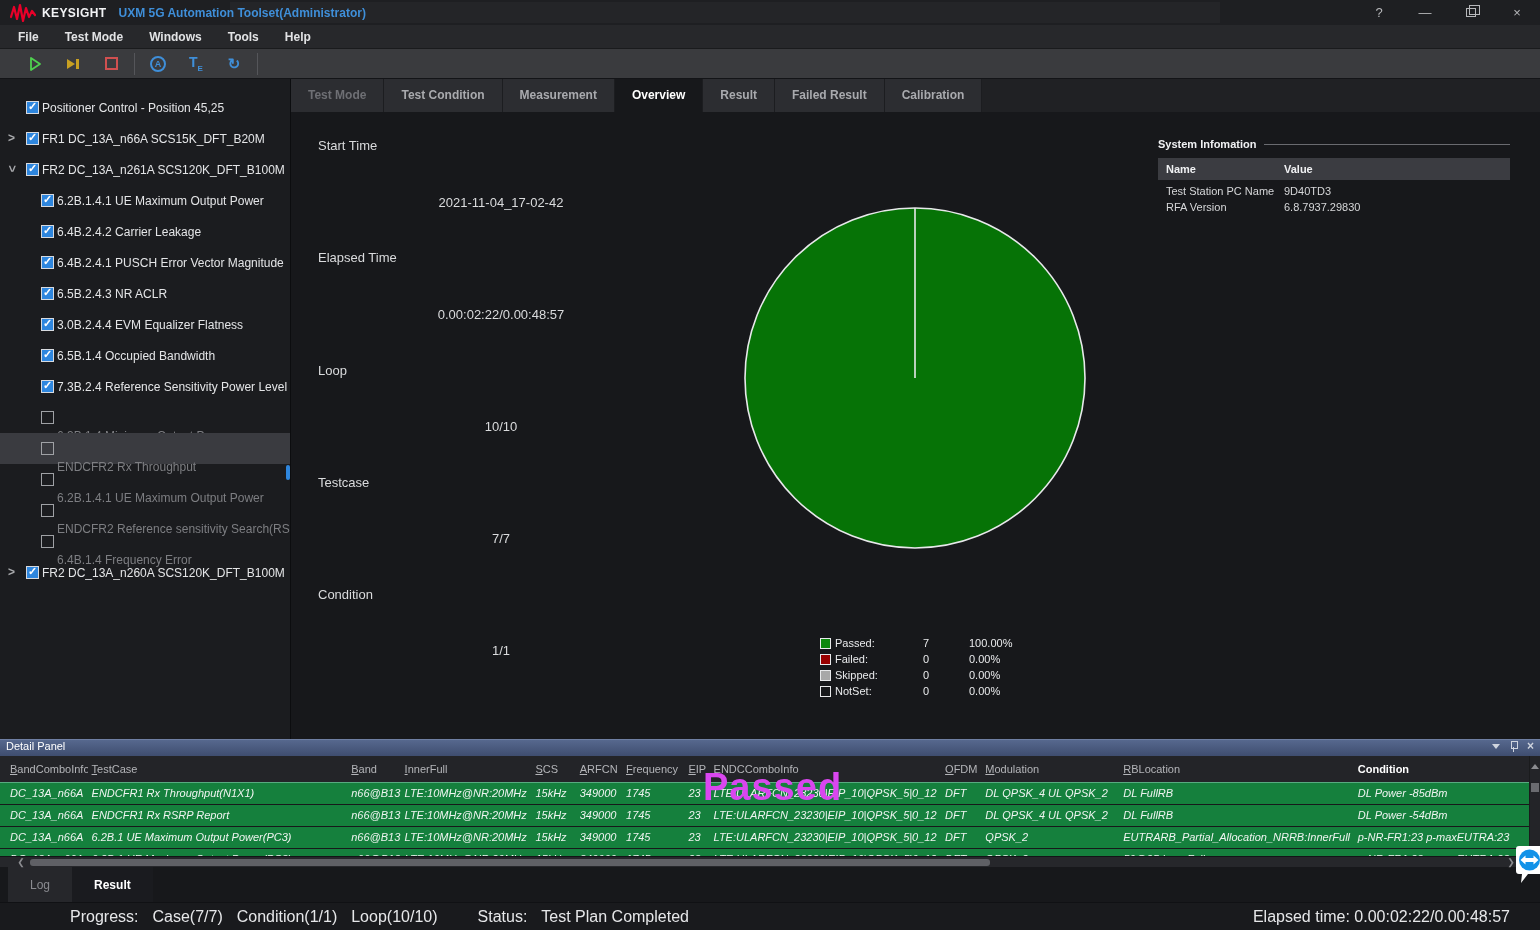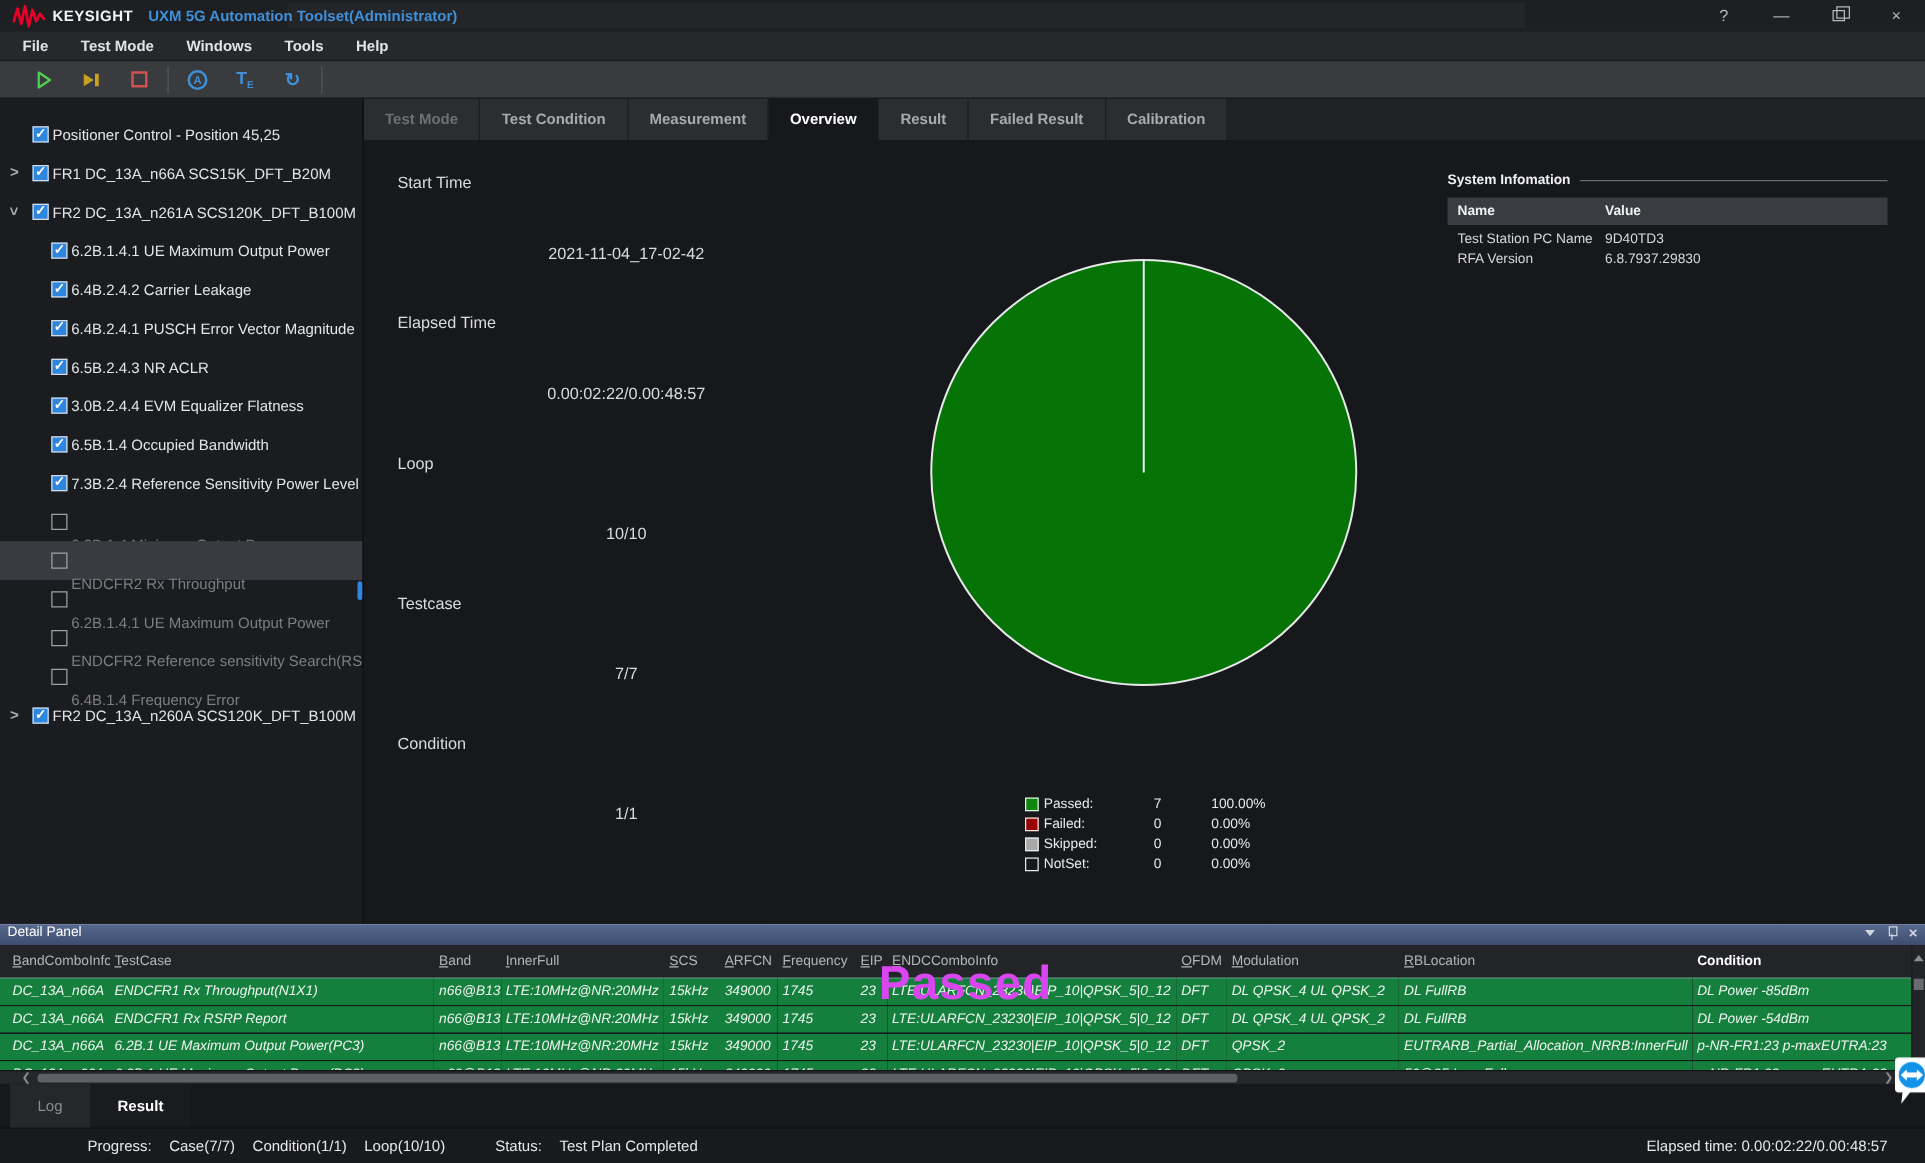--- a/index.html
+++ b/index.html
@@ -113,7 +113,7 @@
   .btab.inactive { background:#26272b; color:#8a8b90; }
   .btab.active { background:#1a1b1f; color:#ffffff; font-weight:bold; }
 
-  .statusbar { height:28px; background:#191a1d; border-top:1px solid #101114; display:flex; align-items:center; padding:0 30px 0 70px; font-size:12px; color:#e6e7e9; }
+  .statusbar { height:28px; background:#191a1d; border-top:1px solid #101114; display:flex; align-items:center; padding:0 30px 0 70px; font-size:16px; color:#e6e7e9; }
   .sb-gap { width:14px; } .sb-biggap { width:40px; }
   .sb-right { margin-left:auto; }
 

